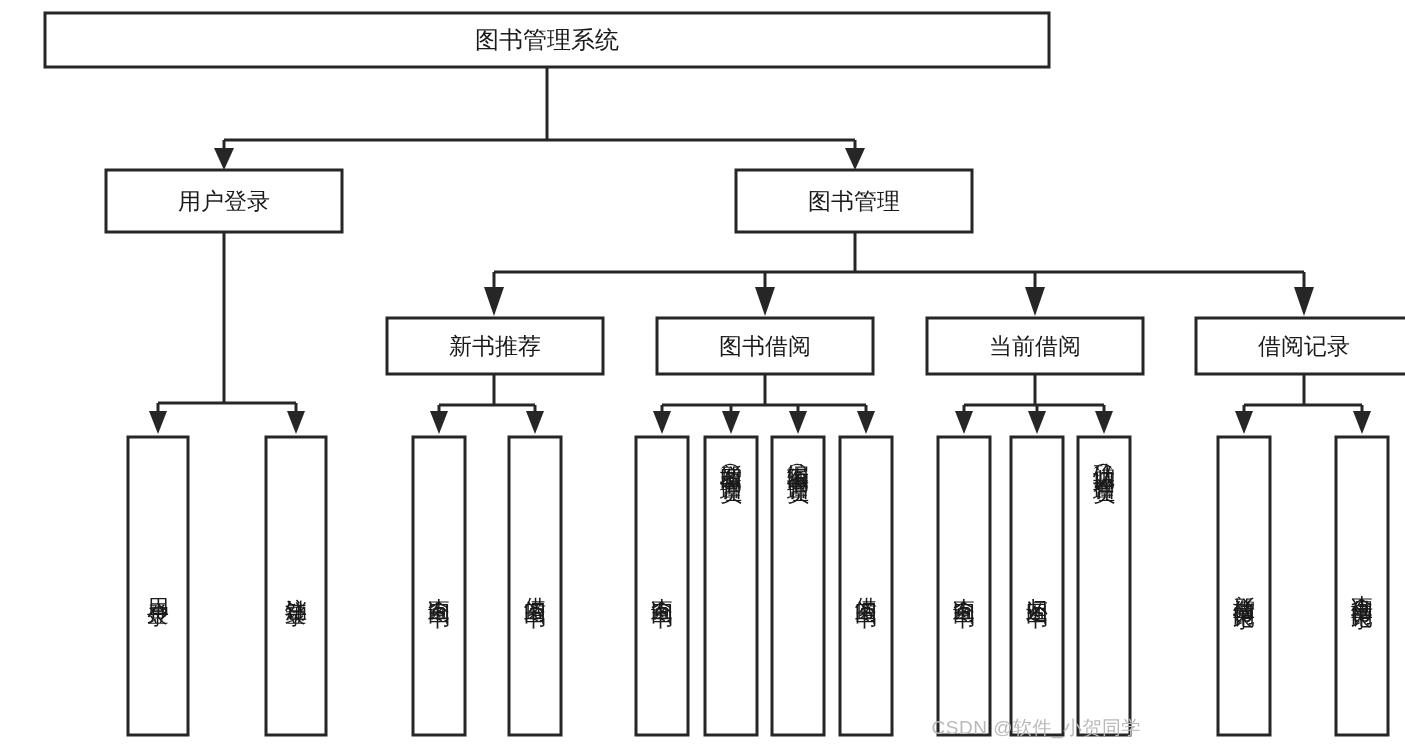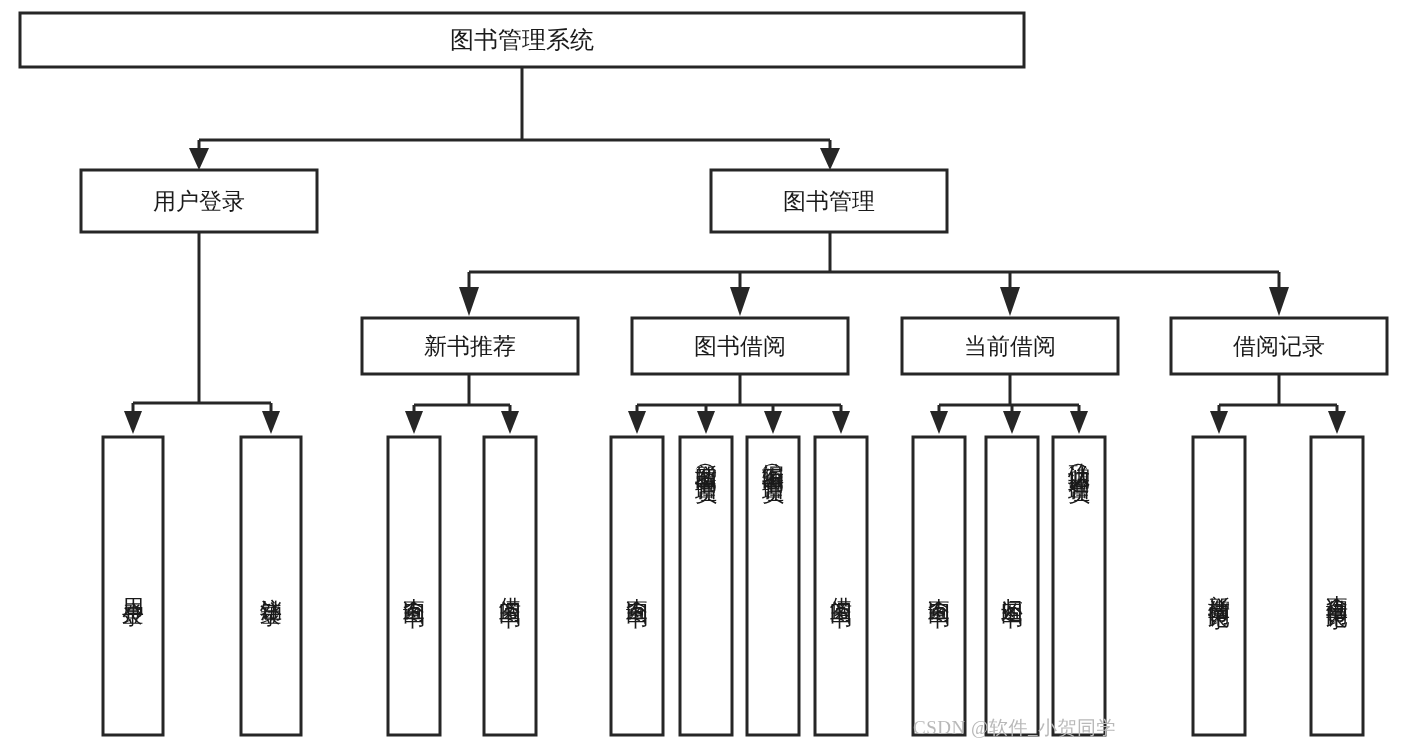--- a/index.html
+++ b/index.html
@@ -19,6 +19,7 @@
     position: relative;
     width: 1130px;
     height: 747px;
+    margin-left: 25px;
   }
   svg.diagram-svg {
     position: absolute;

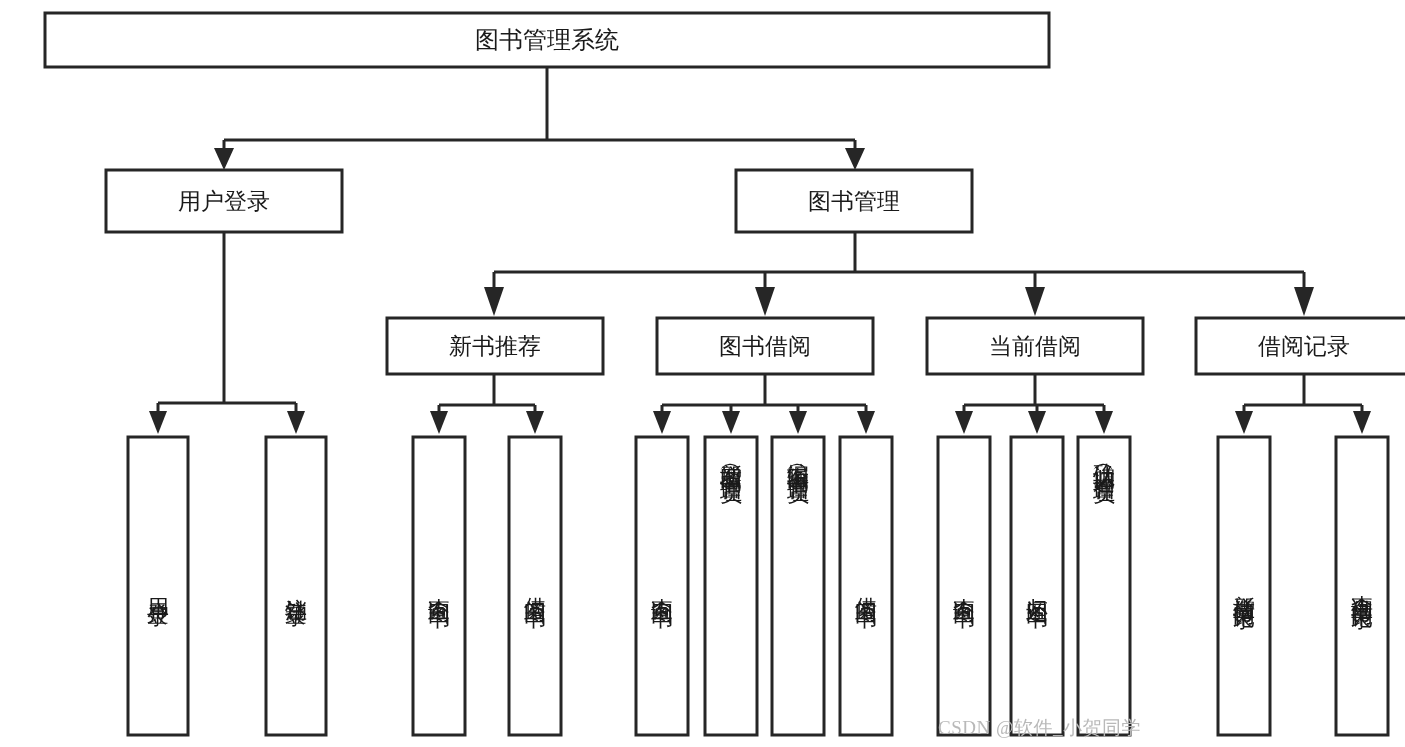--- a/index.html
+++ b/index.html
@@ -77,7 +77,7 @@
     position: absolute;
     right: 14px;
     bottom: 6px;
-    font-family: Liberation Serif, serif;
+    font-family: Liberation Sans, sans-serif;
     font-size: 19px;
     color: #b9b9b9;
     letter-spacing: 0.5px;

